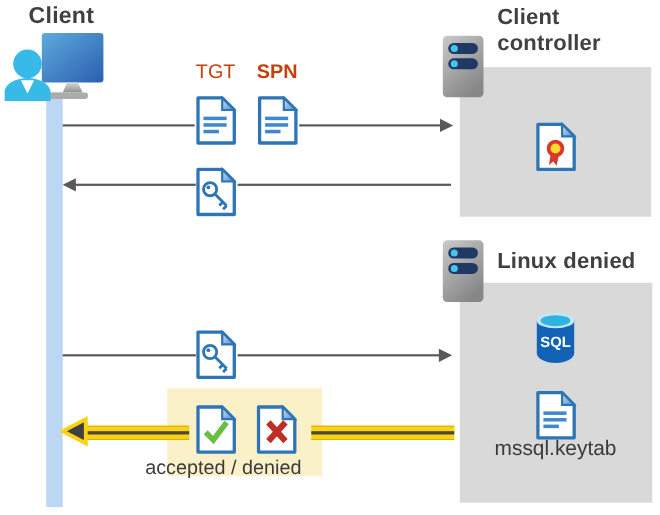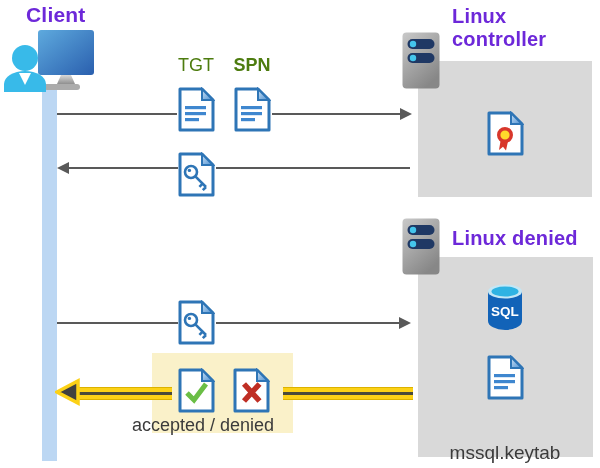--- a/index.html
+++ b/index.html
@@ -6,7 +6,7 @@
   body { background:#fff; font-family:"Liberation Sans", sans-serif; }
   .canvas { position:relative; width:600px; height:468px; background:#fff; overflow:hidden; }
   .abs { position:absolute; }
-  .heading { font-weight:bold; color:#6d28d9; font-size:20px; line-height:23px; letter-spacing:0.2px; }
+  .heading { font-weight:bold; color:#404040; font-size:20px; line-height:23px; letter-spacing:0.2px; }
   .graybox { background:#d9d9d9; }
   .arrow-line { height:2px; background:#595959; }
   .arrow-head-right { width:0; height:0; border-top:6px solid transparent; border-bottom:6px solid transparent; border-left:12px solid #595959; }

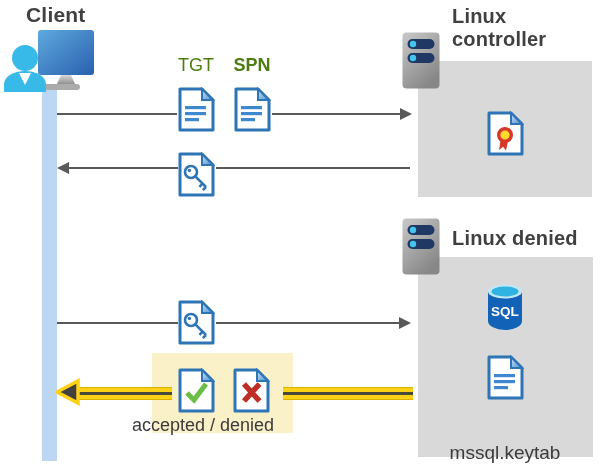--- a/index.html
+++ b/index.html
@@ -90,7 +90,7 @@
     <circle cx="11" cy="12" r="3.2" fill="#45c5ec"></circle>
     <circle cx="11" cy="26" r="3.2" fill="#45c5ec"></circle>
   </svg>
-  <div class="abs heading" style="left:452px; top:5px; width:122px;">Linux controller</div>
+  <div class="abs heading" style="left:452px; top:5px; width:122px;">Client controller</div>
   <svg class="abs" style="left:487px; top:111px;" width="37" height="45" viewBox="0 0 37 45">
     <path d="M2 2 H24 L35 13 V43 H2 Z" fill="#ffffff" stroke="#2e75b6" stroke-width="3" stroke-linejoin="round"></path>
     <path d="M24 2 L35 13 H24 Z" fill="url(#gradFold)" stroke="#2e75b6" stroke-width="2"></path>

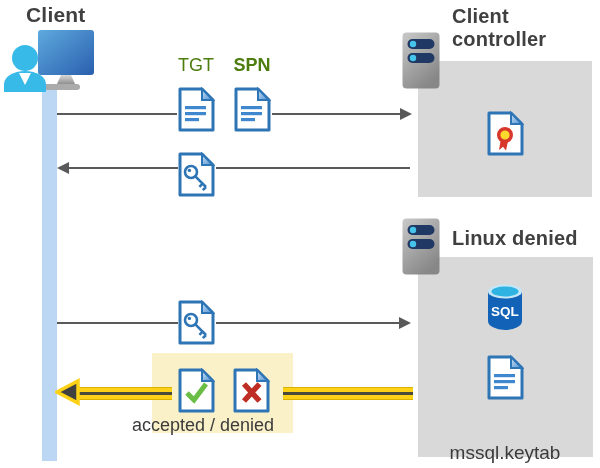--- a/index.html
+++ b/index.html
@@ -11,7 +11,7 @@
   .arrow-line { height:2px; background:#595959; }
   .arrow-head-right { width:0; height:0; border-top:6px solid transparent; border-bottom:6px solid transparent; border-left:12px solid #595959; }
   .arrow-head-left { width:0; height:0; border-top:6px solid transparent; border-bottom:6px solid transparent; border-right:12px solid #595959; }
-  .ticket-label { font-size:18px; color:#4d7c0f; text-align:center; }
+  .ticket-label { font-size:18px; color:#c2410c; text-align:center; }
   .caption { font-size:18px; color:#3b3b3b; }
   .yellow-box { background:#faf1c9; }
   .yellow-line { background:#fcd116; height:13px; border-top:1px solid #dcb200; border-bottom:1px solid #dcb200; position:absolute; }

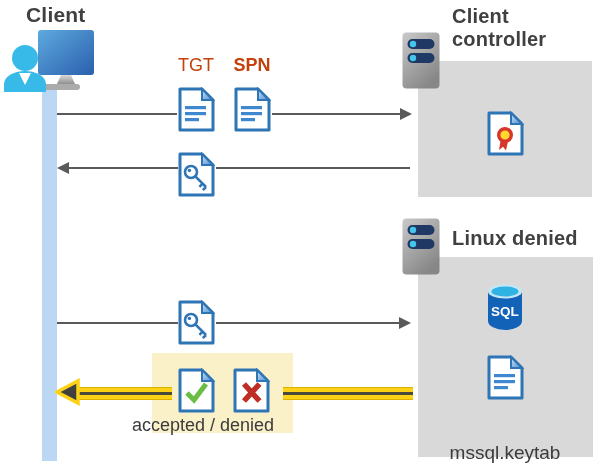--- a/index.html
+++ b/index.html
@@ -122,7 +122,7 @@
     <rect x="7" y="25" width="21" height="3.2" fill="#3f87cf"></rect>
     <rect x="7" y="31" width="14" height="3.2" fill="#3f87cf"></rect>
   </svg>
-  <div class="abs caption" style="left:420px; top:442px; width:170px; text-align:center; font-size:19px;">mssql.keytab</div>
+  <div class="abs caption" style="left:420px; top:398px; width:170px; text-align:center; font-size:19px;">mssql.keytab</div>
 
   <div class="abs ticket-label" style="left:176px; top:55px; width:40px;">TGT</div>
   <div class="abs ticket-label" style="left:232px; top:55px; width:40px;font-weight:bold;">SPN</div>

